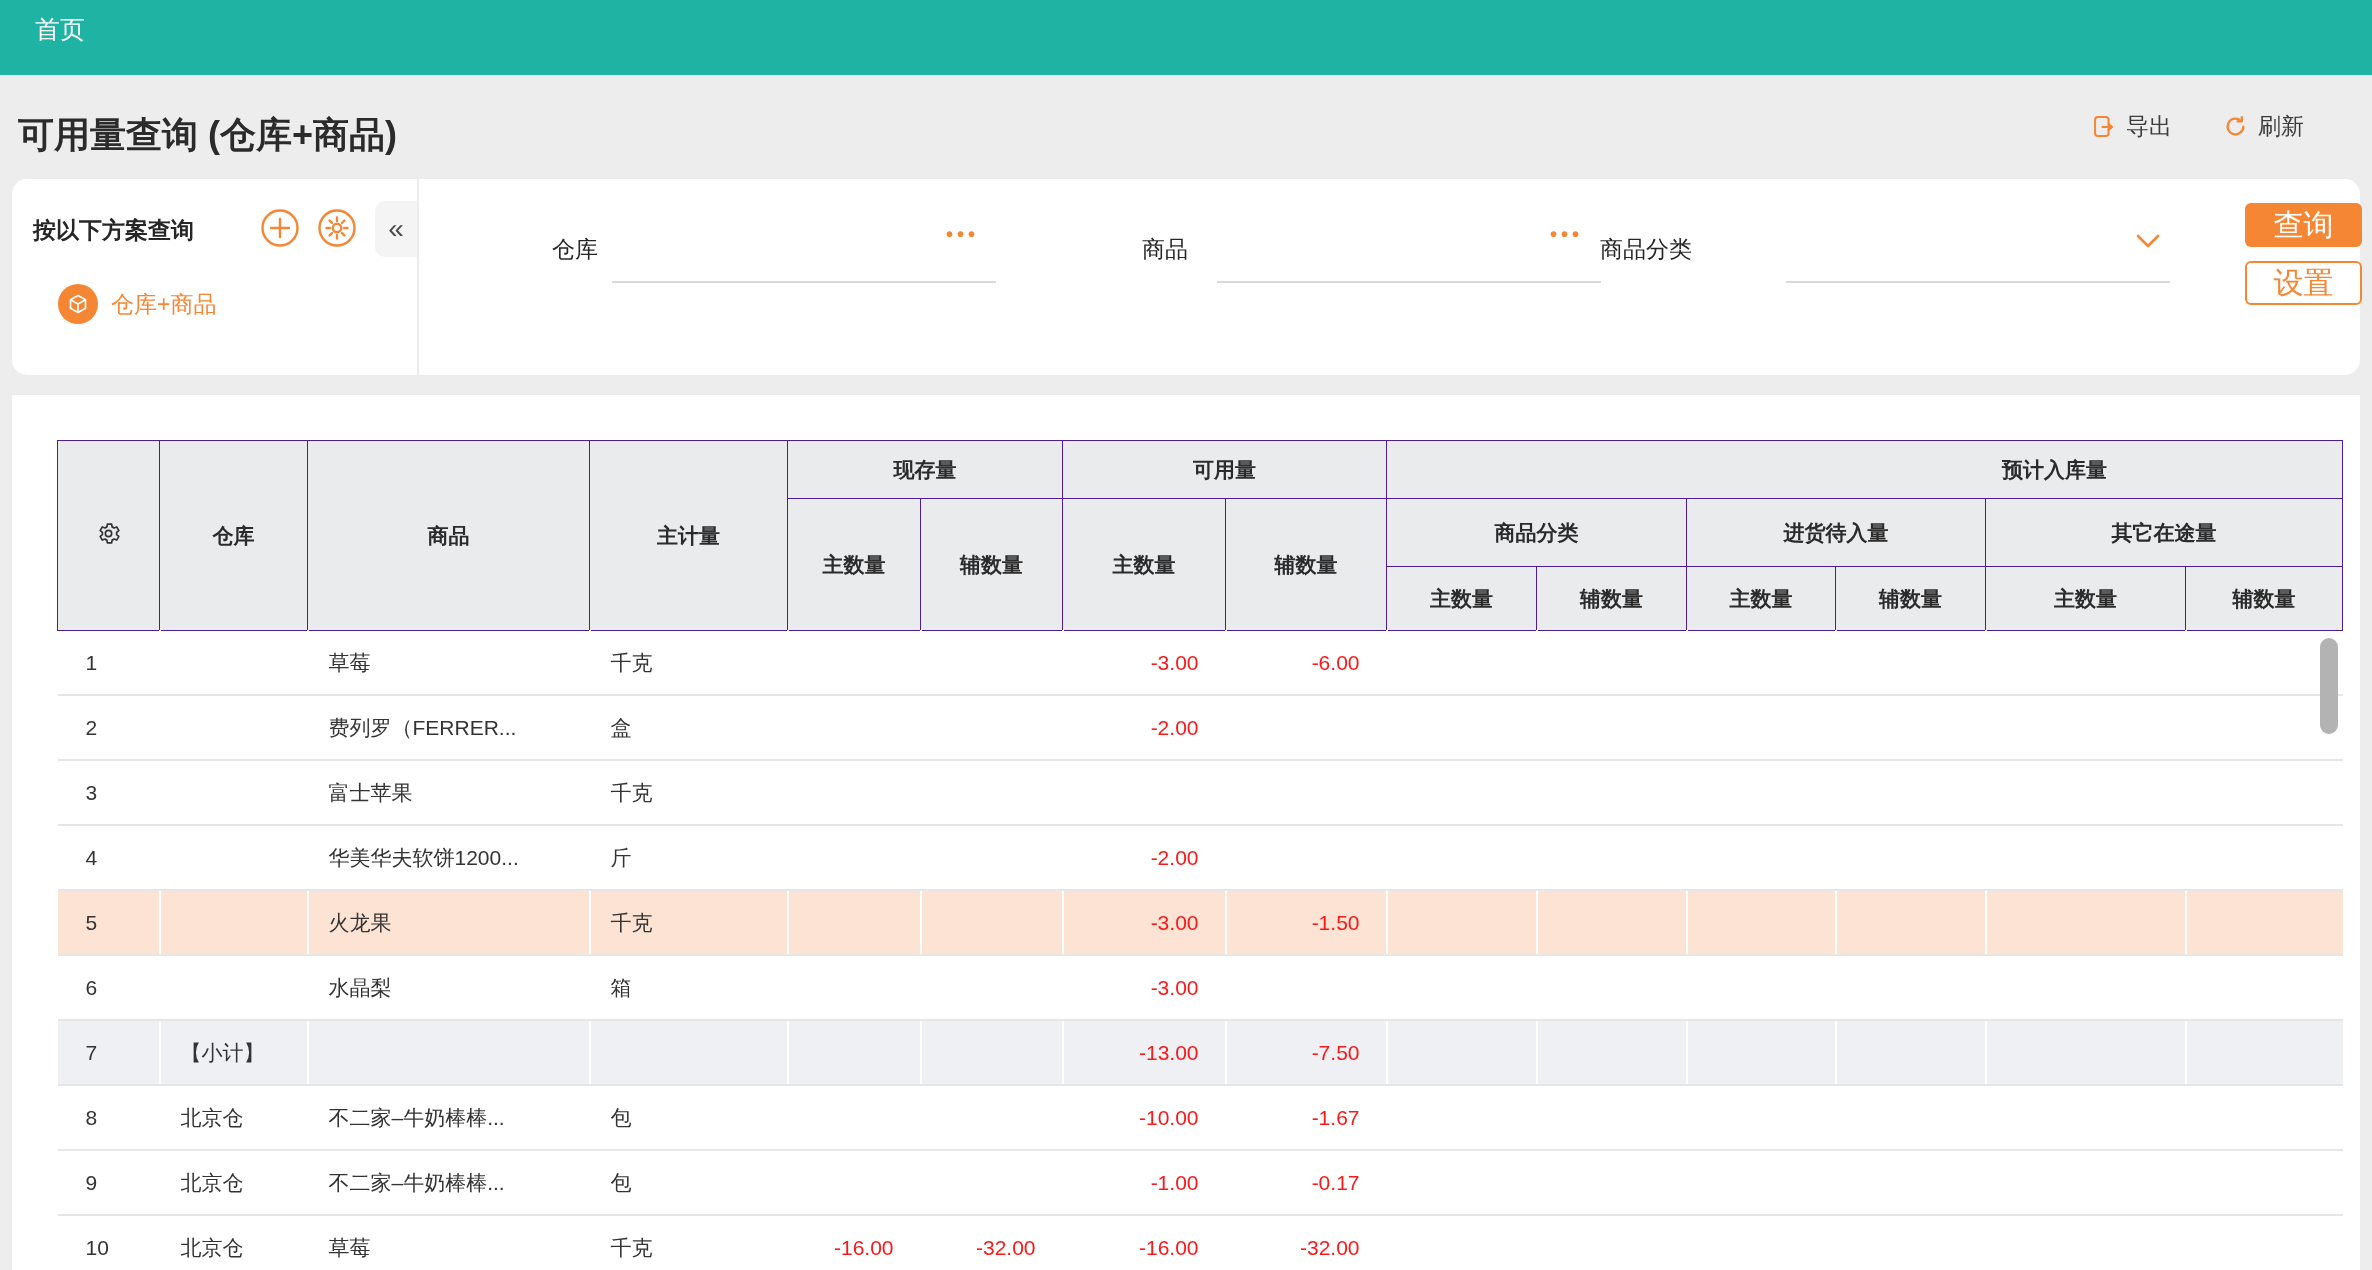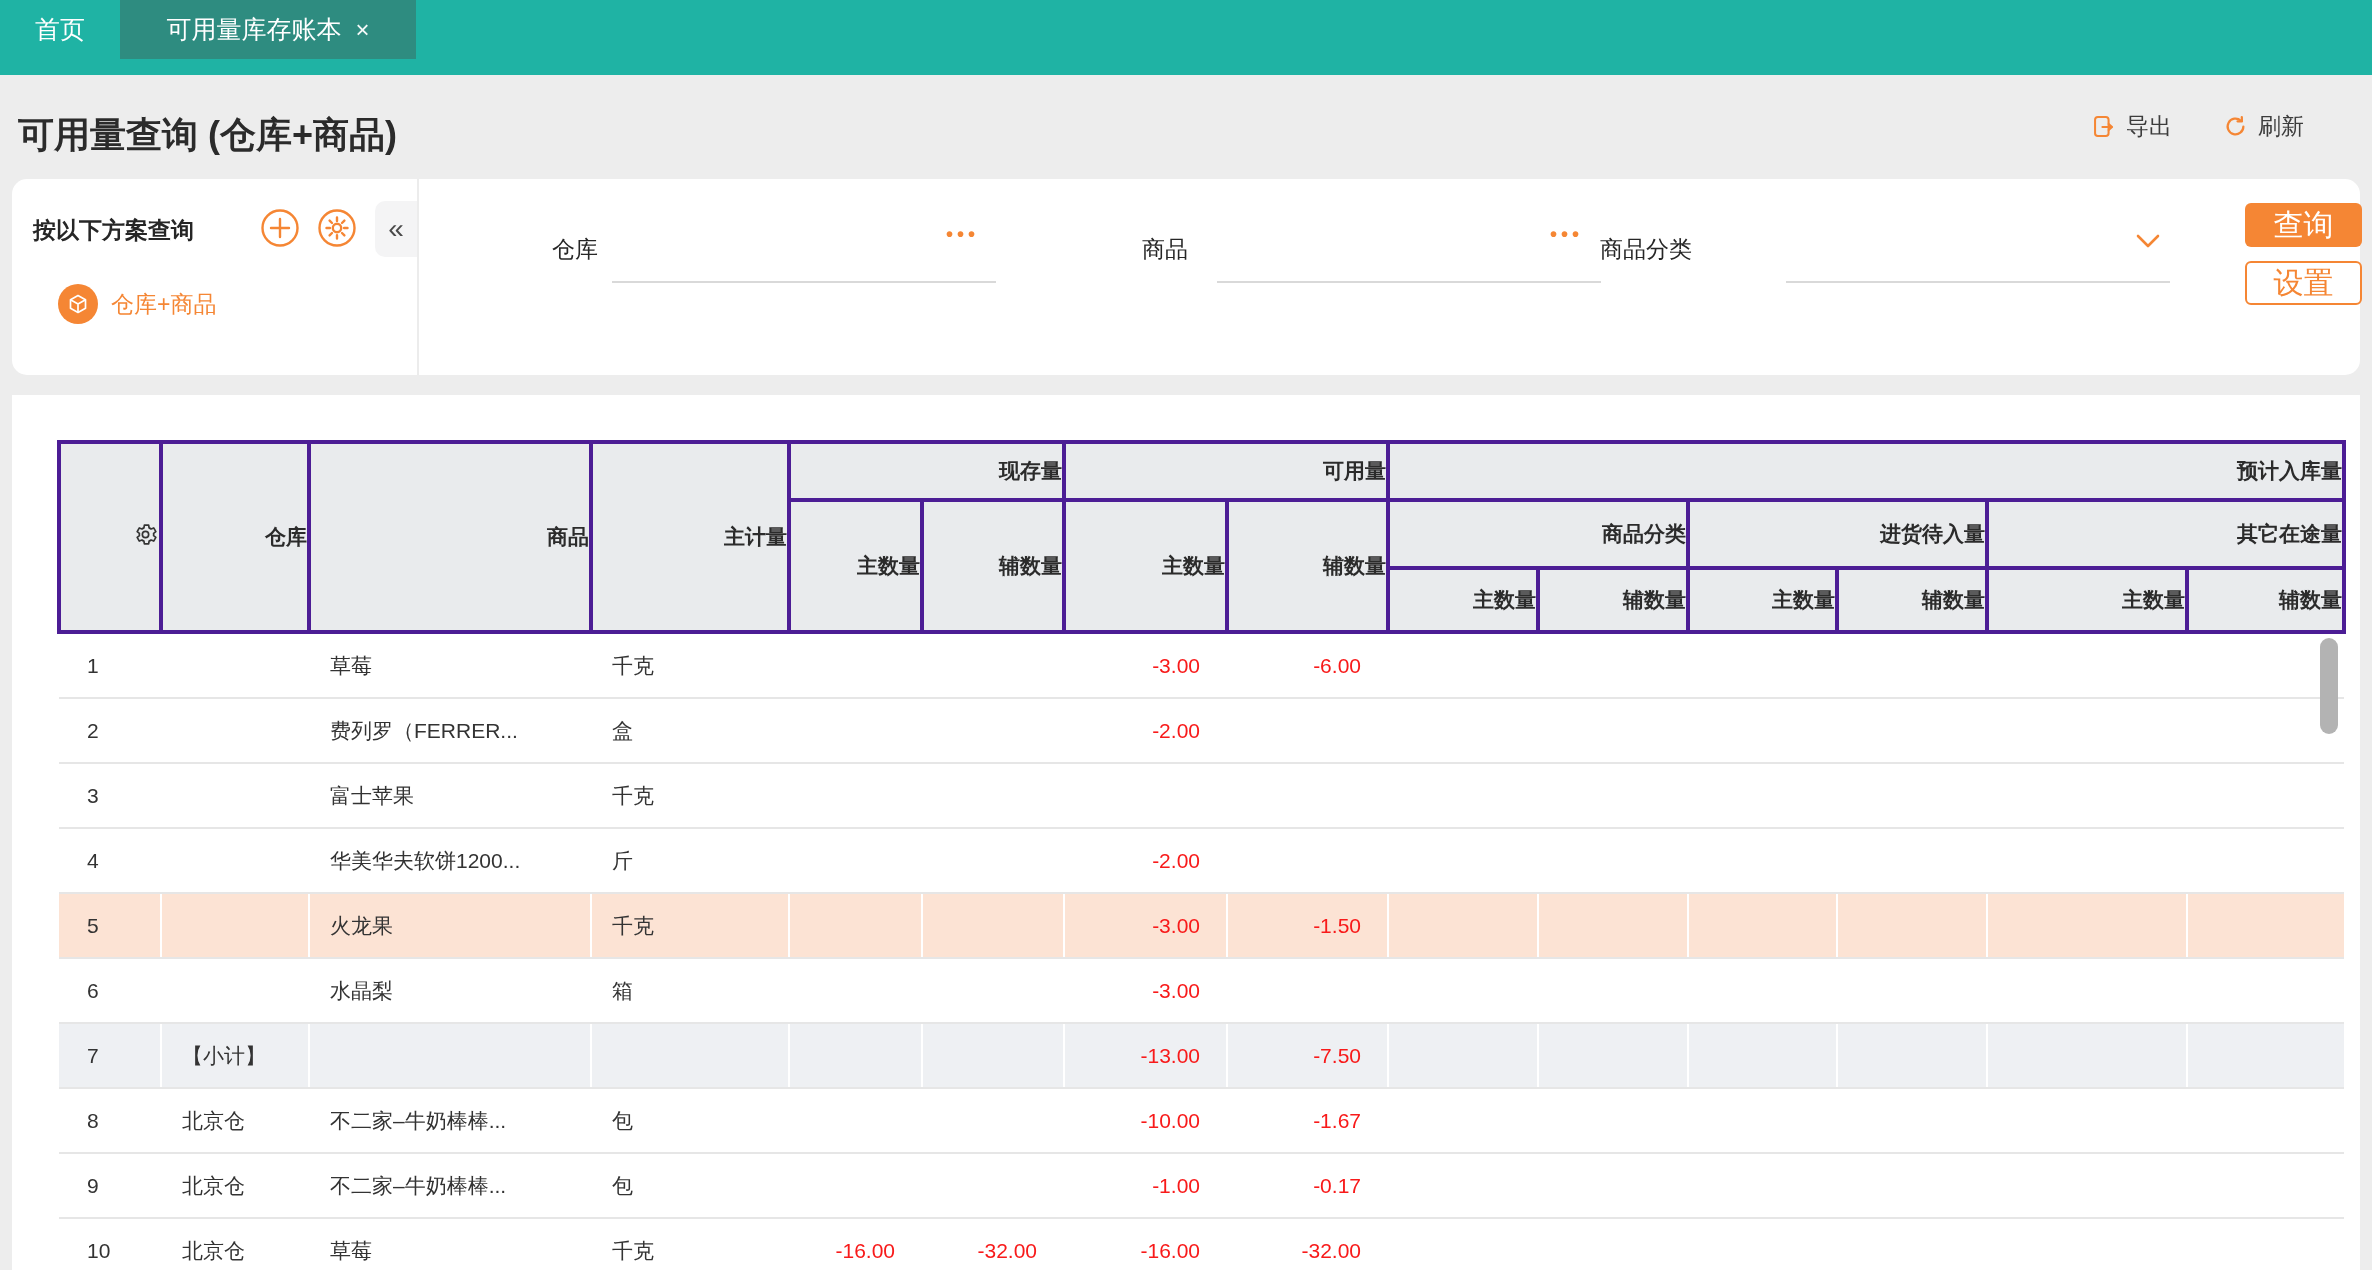--- a/index.html
+++ b/index.html
@@ -61,10 +61,6 @@
 <div class="topbar">
   <div class="tab tab-home">
     <span>首页</span>
-  </div>
-  <div class="tab tab-active">
-    <span>可用量库存账本</span>
-    <span class="tab-close">×</span>
   </div>
 </div>
 

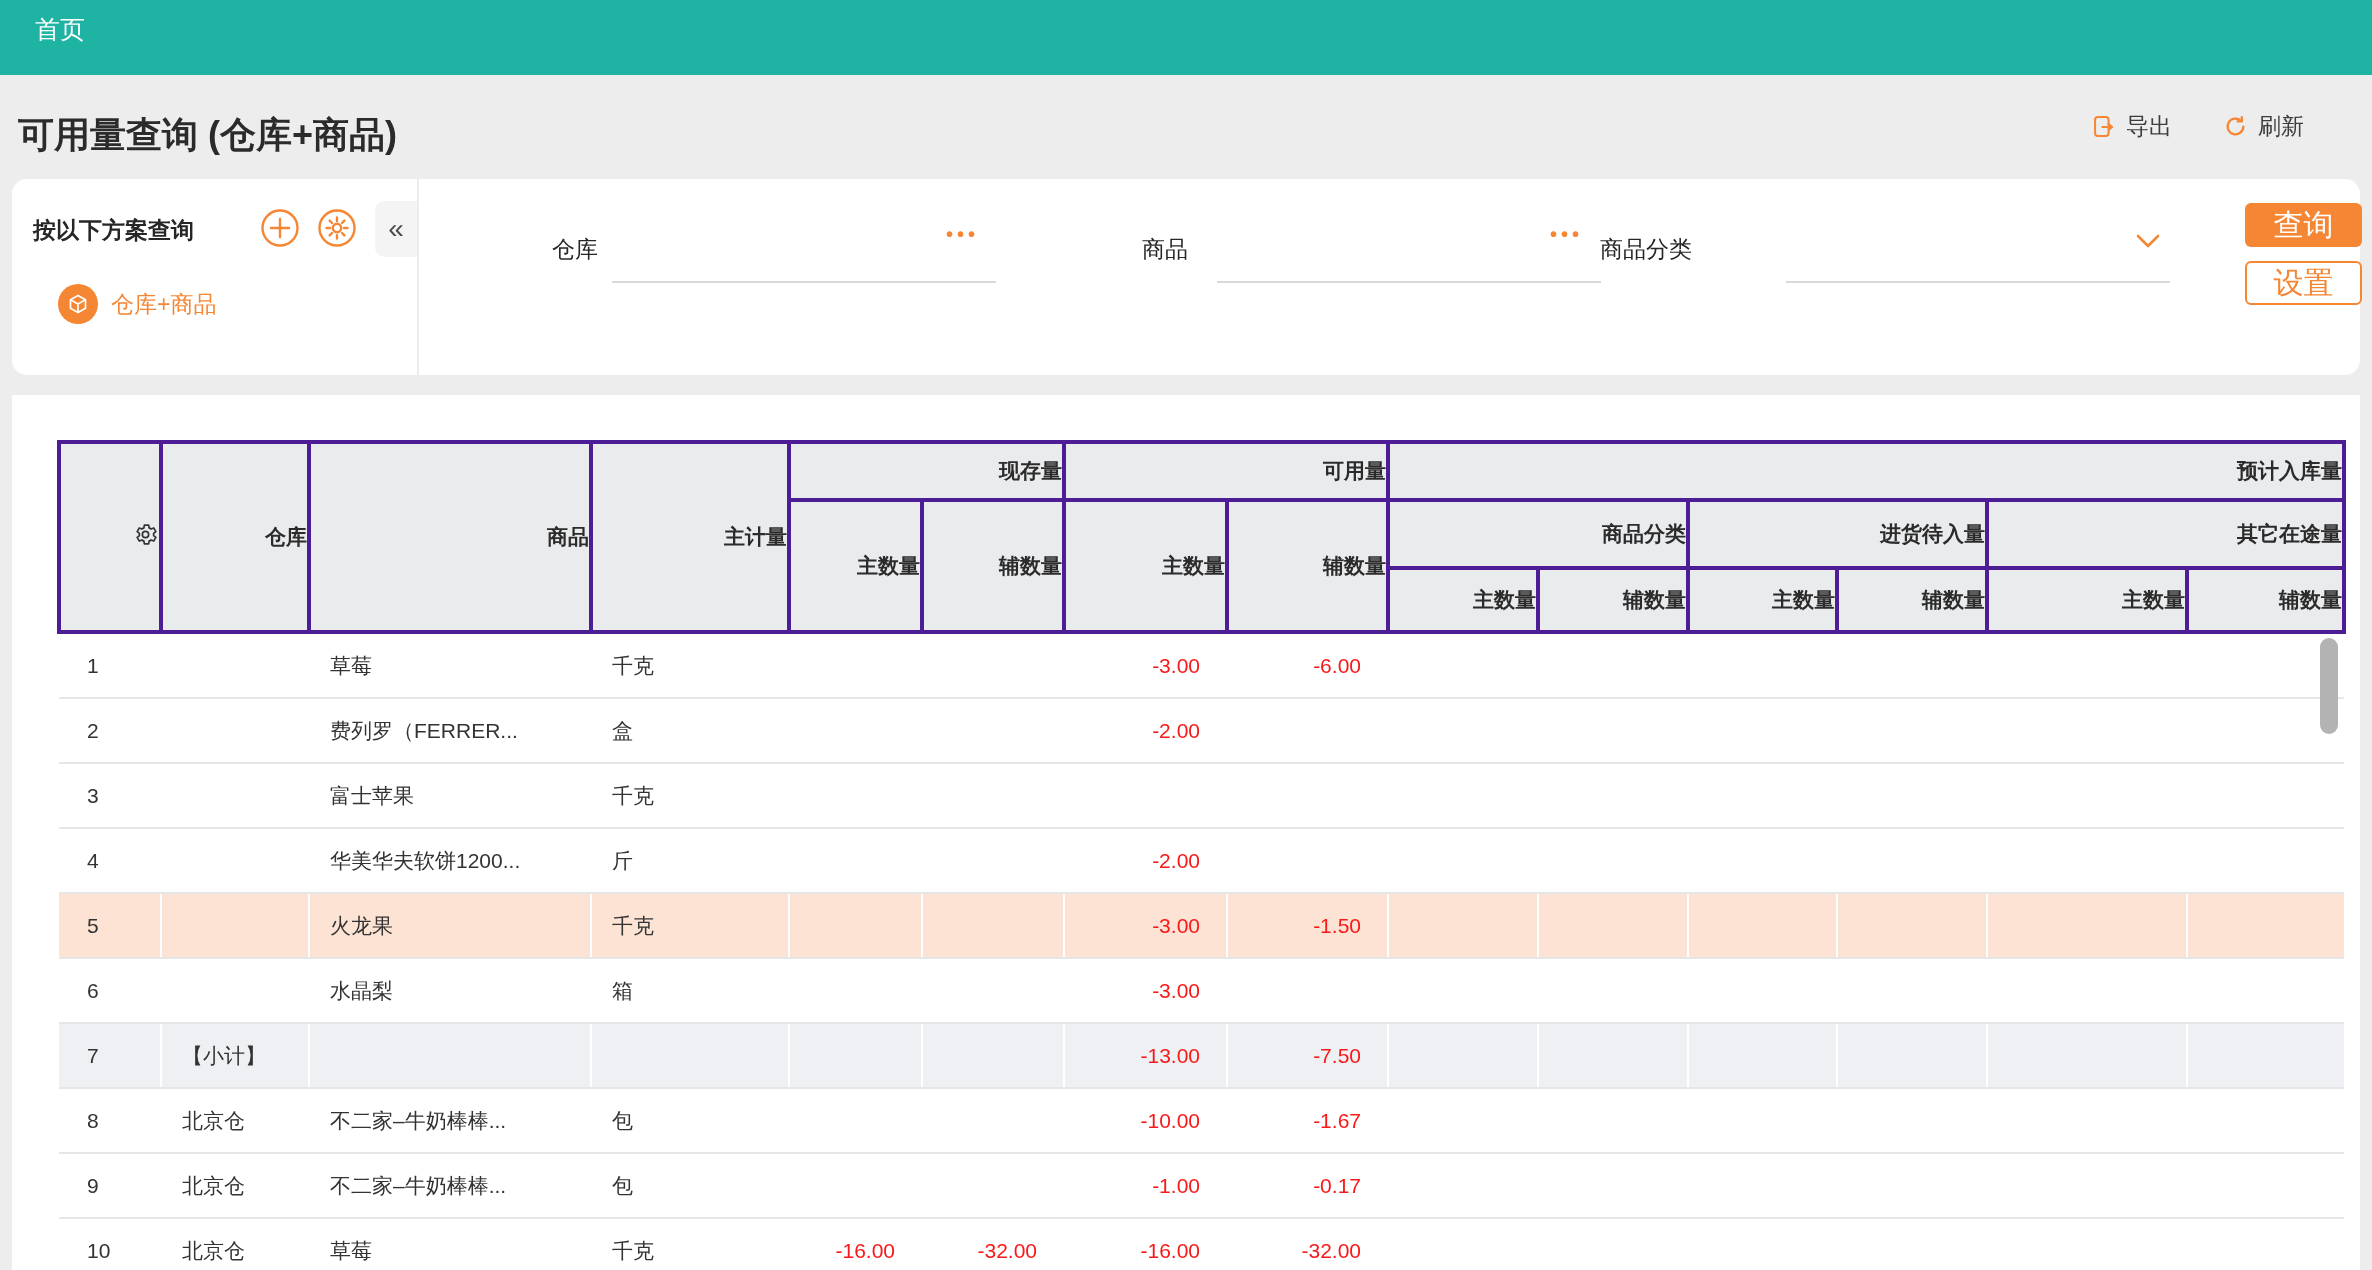--- a/index.html
+++ b/index.html
@@ -42,7 +42,7 @@
   
   .table-panel{position:absolute;left:12px;top:395px;width:2348px;height:875px;background:#fff;overflow:hidden;}
   table{border-collapse:collapse;table-layout:fixed;width:2285px;margin:45px 0 0 45px;}
-  thead th{background:#E9EBED;border:4px solid #4c1d95;font-size:21px;font-weight:600;color:#2b2b2b;text-align:right;padding:0;}
+  thead th{background:#E9EBED;border:1px solid #4c1d95;font-size:21px;font-weight:600;color:#2b2b2b;text-align:center;padding:0;}
   .h-r1{height:58px;} .h-r2{height:68px;} .h-r3{height:64px;}
   th.h-expected{padding-left:380px;}
   tbody td{height:63px;font-size:21px;color:#333;border-bottom:2px solid #E6E6E6;border-right:2px solid #fff;padding:0;background:#fff;}

